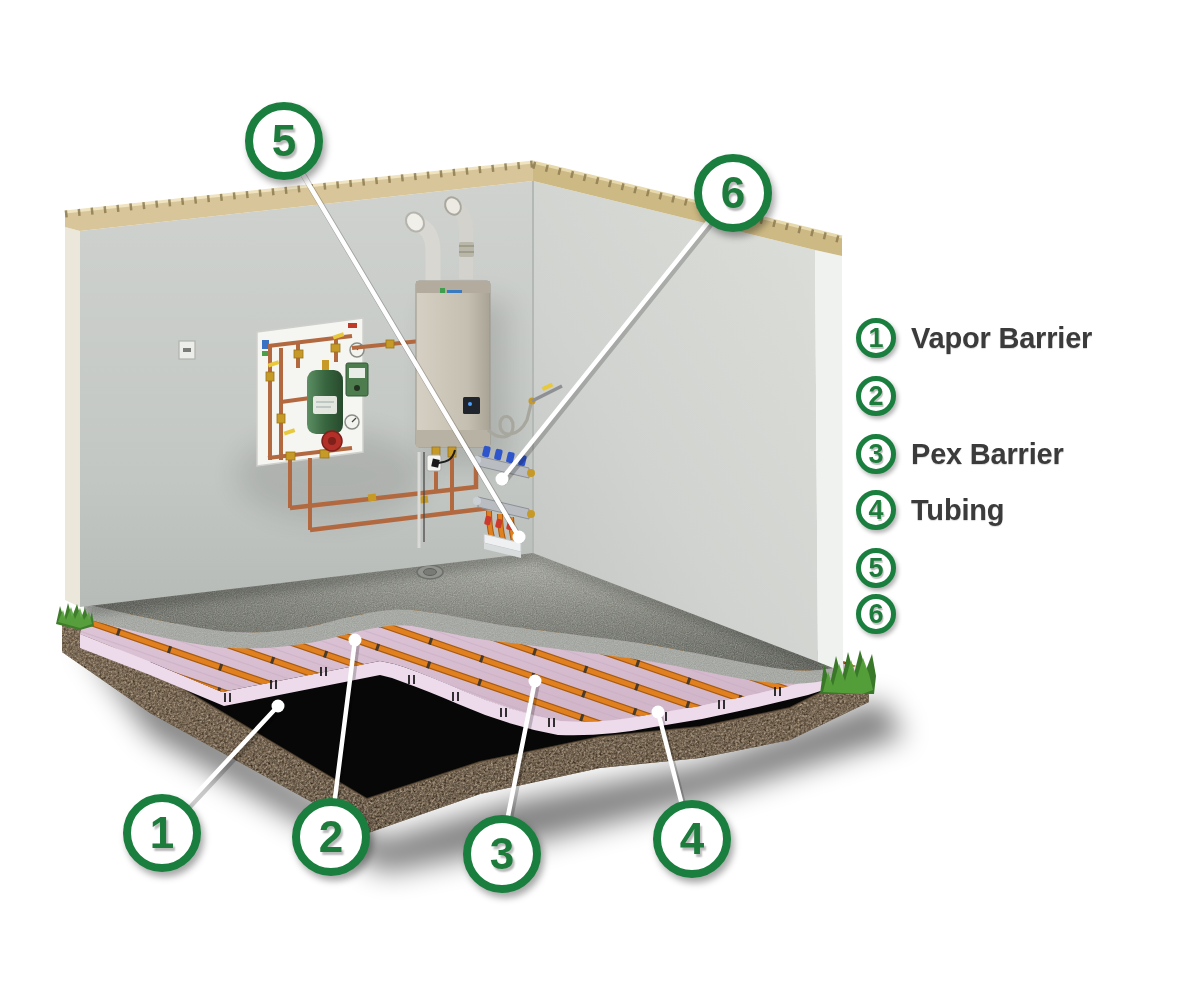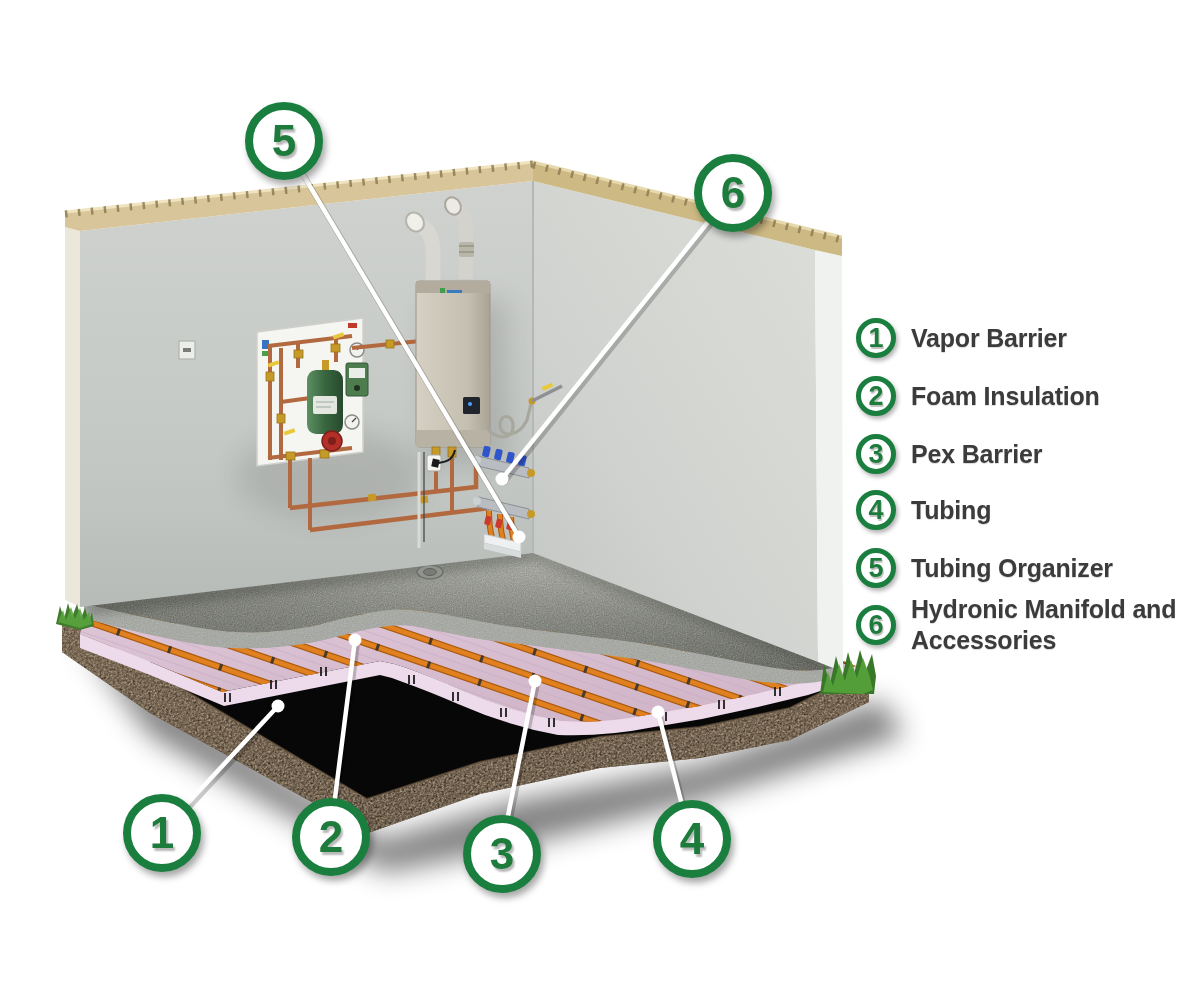--- a/index.html
+++ b/index.html
@@ -18,7 +18,7 @@
                  box-shadow:2px 3px 4px rgba(0,0,0,0.3);}
   .legend-bullet span{color:#1d7c3c;font-size:27px;font-weight:700;line-height:1;
                       text-shadow:1px 2px 1px rgba(0,0,0,0.25);}
-  .legend-label{color:#3b3b3b;font-size:25px;font-weight:700;line-height:31px;
+  .legend-label{color:#3b3b3b;font-size:29px;font-weight:700;line-height:31px;
                 max-width:285px;letter-spacing:-0.2px;text-shadow:0 1px 1px rgba(0,0,0,0.15);}
 </style>
 </head>

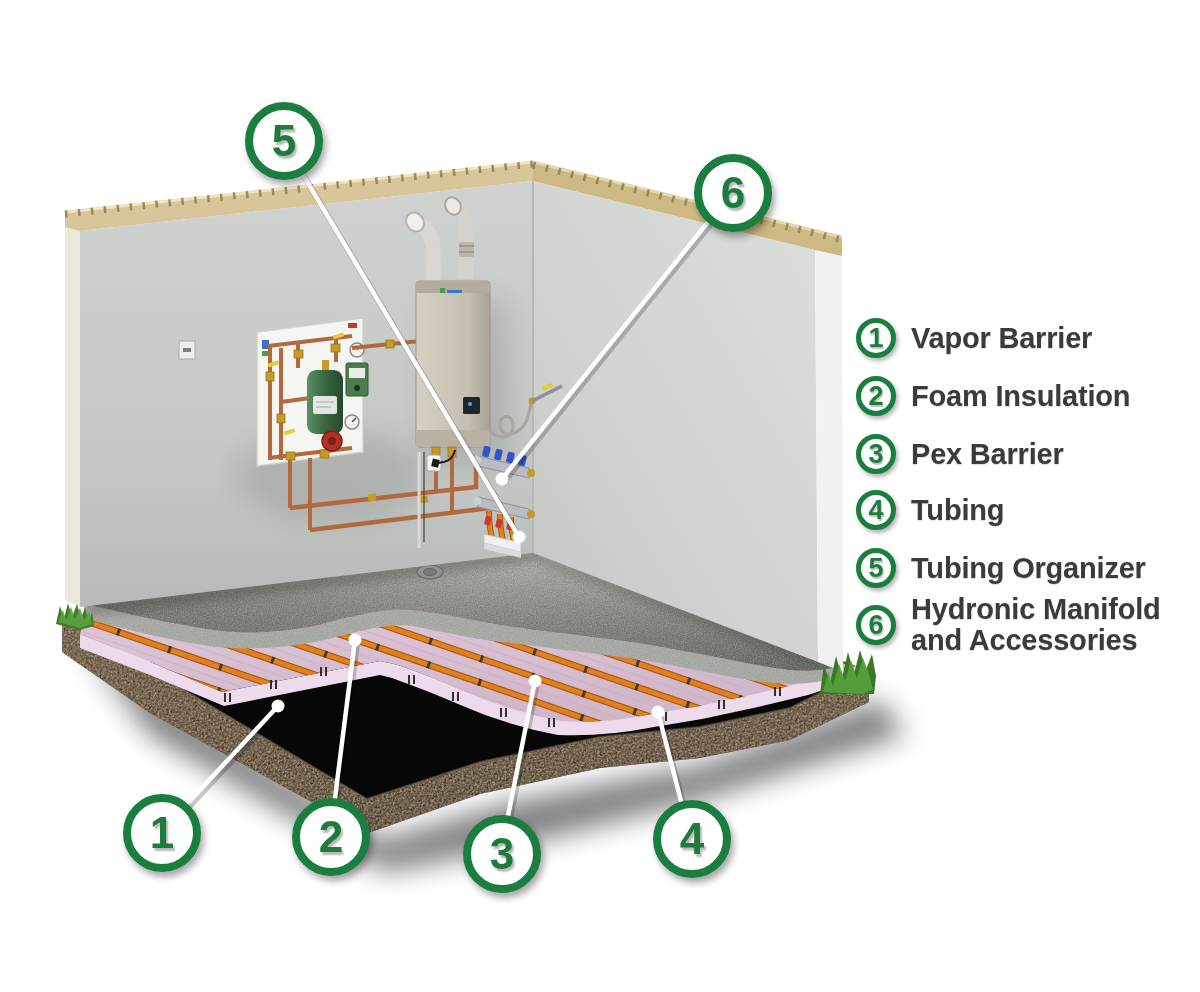--- a/index.html
+++ b/index.html
@@ -448,7 +448,6 @@
     <div class="legend-bullet">
           <span>2</span>
         </div>
-    <div class="legend-label">Foam Insulation</div>
   </div>
   <div class="legend-item" style="left:856px;top:434px;">
     <div class="legend-bullet">

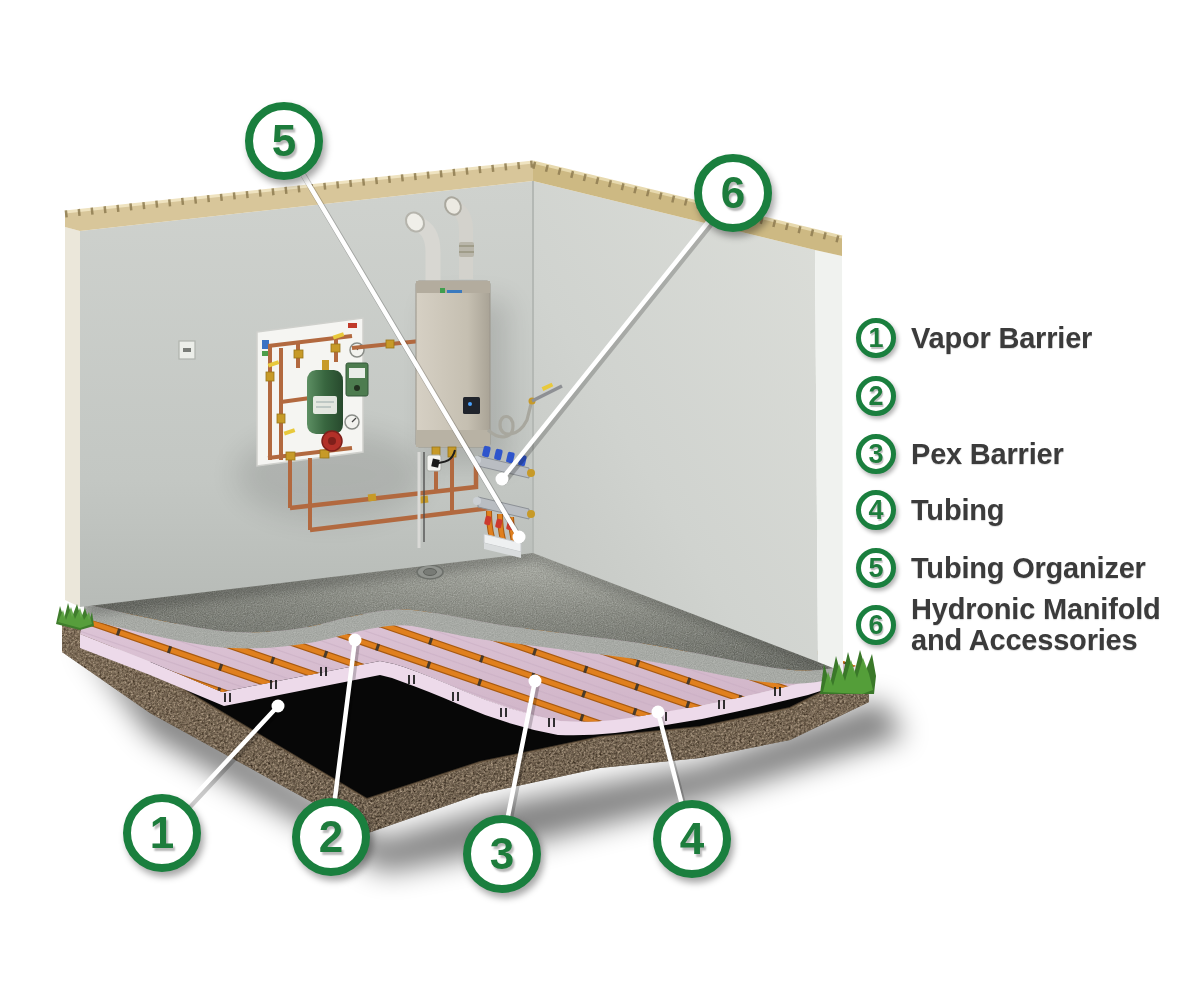--- a/index.html
+++ b/index.html
@@ -465,7 +465,6 @@
     <div class="legend-bullet">
           <span>5</span>
         </div>
-    <div class="legend-label">Tubing Organizer</div>
   </div>
   <div class="legend-item" style="left:856px;top:594px;">
     <div class="legend-bullet">

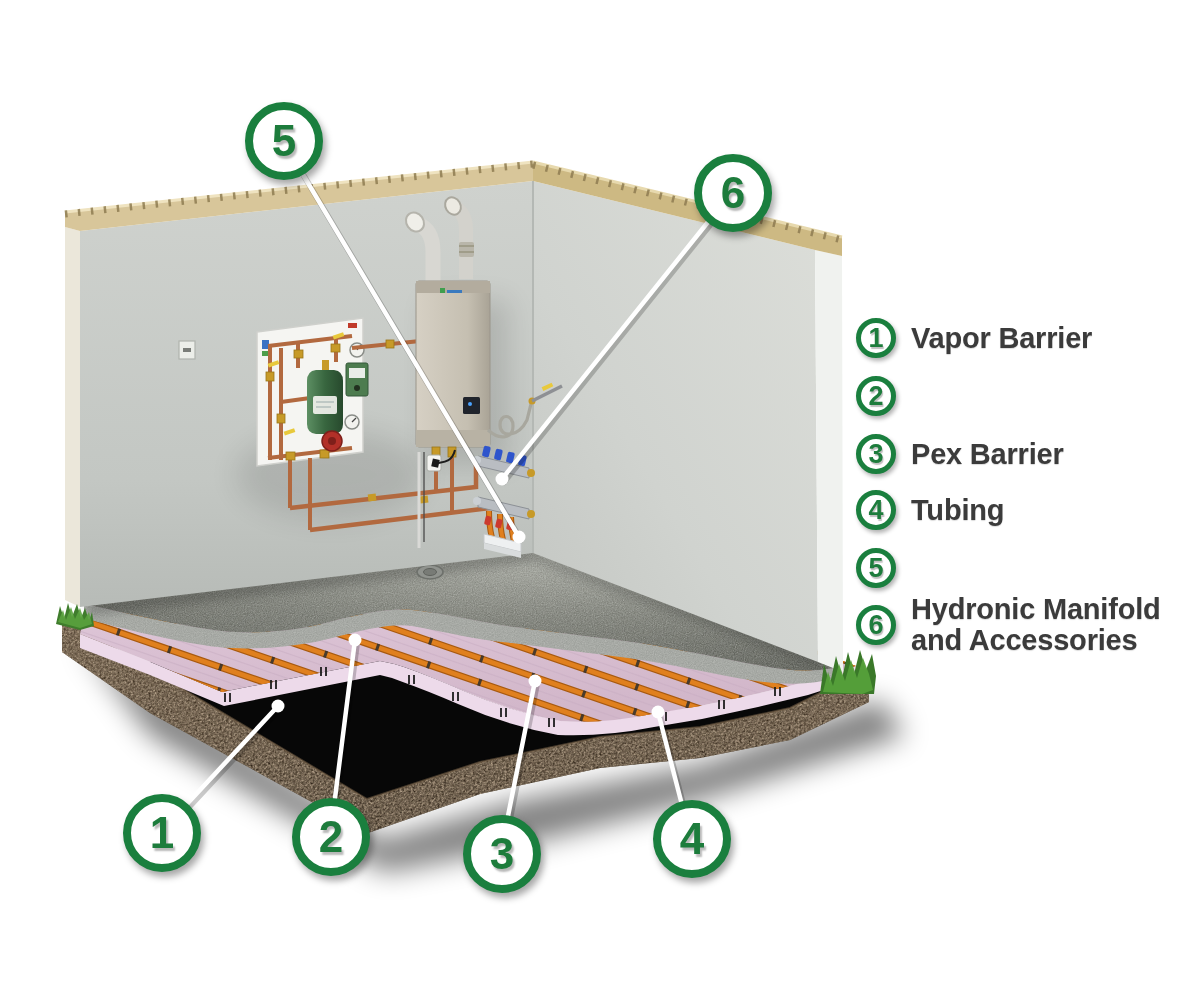--- a/index.html
+++ b/index.html
@@ -470,7 +470,6 @@
     <div class="legend-bullet">
           <span>6</span>
         </div>
-    <div class="legend-label">Hydronic Manifold and Accessories</div>
   </div>
 </div>
 

